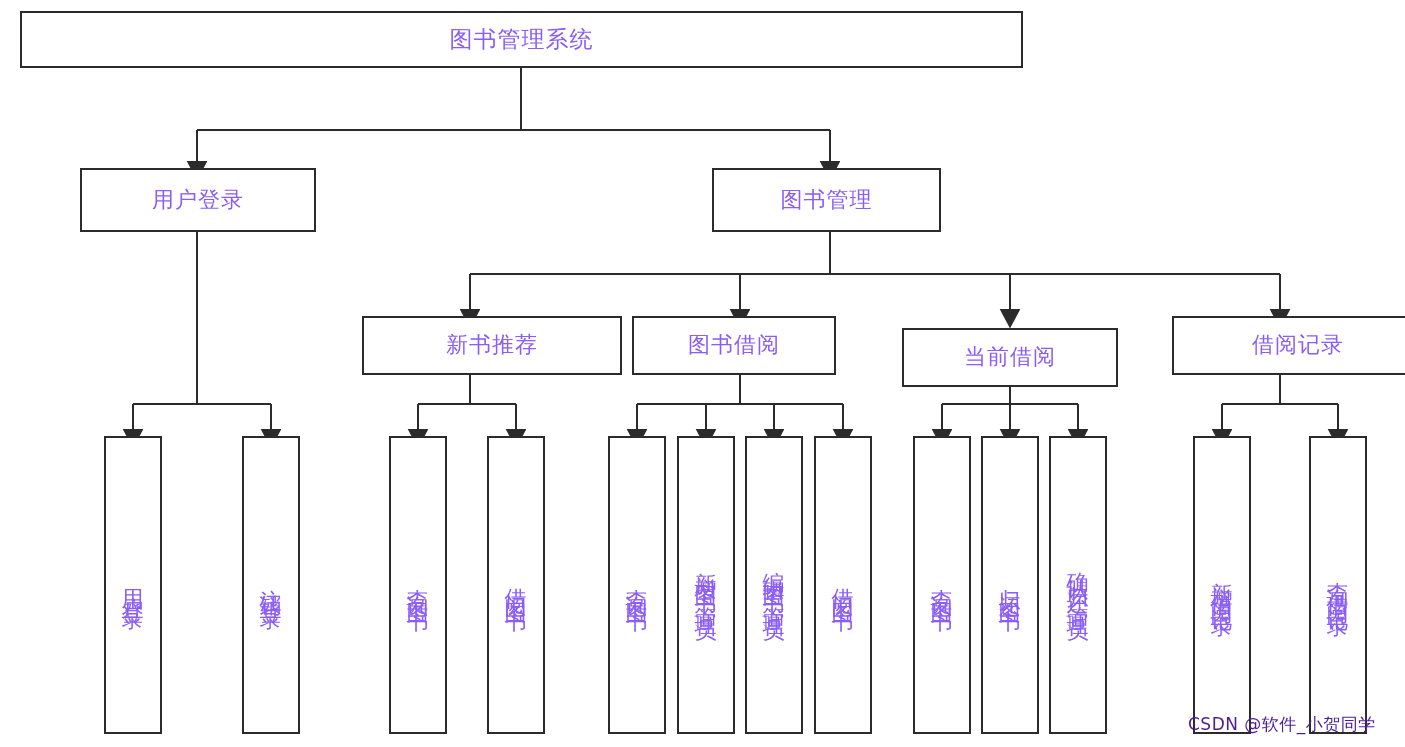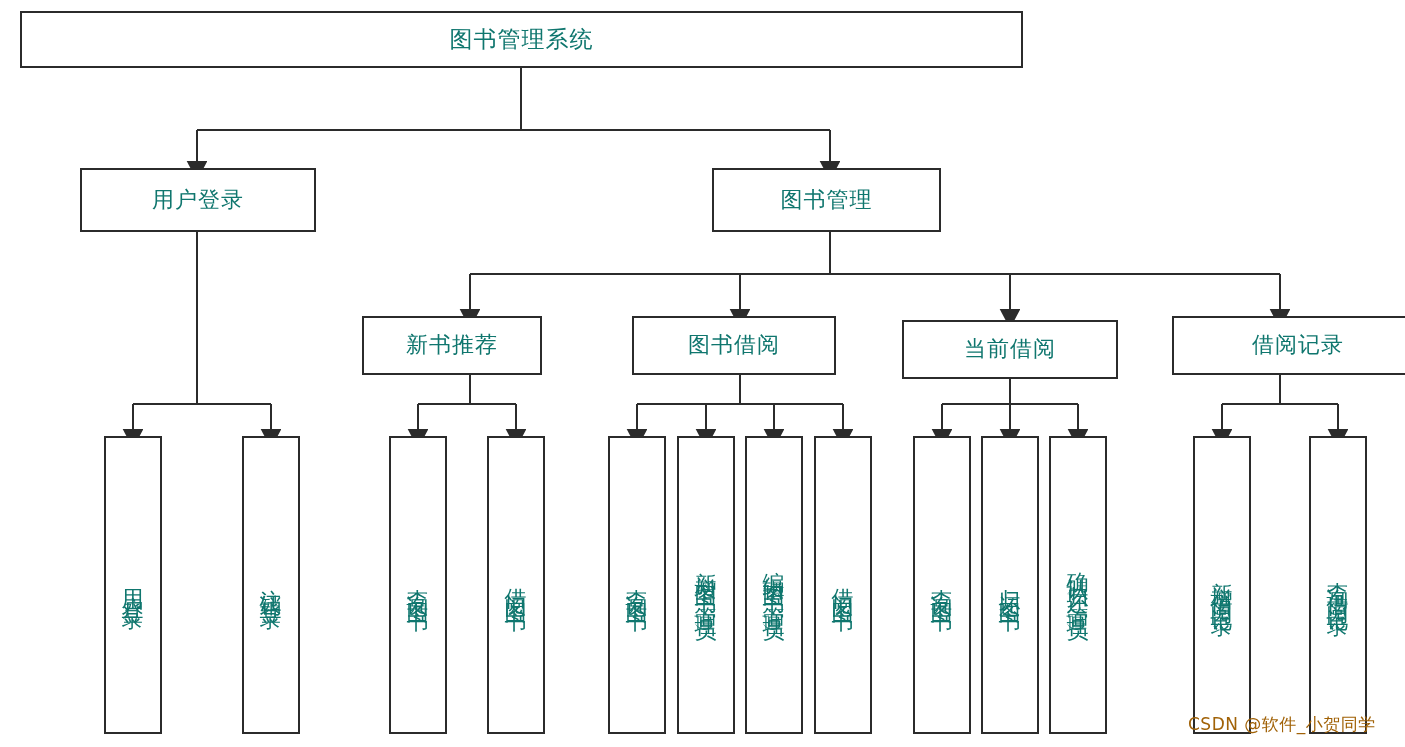--- a/index.html
+++ b/index.html
@@ -34,7 +34,7 @@
     display: flex;
     align-items: center;
     justify-content: center;
-    color: #0f766e;
+    color: #8b5cf6;
     text-align: center;
   }
   

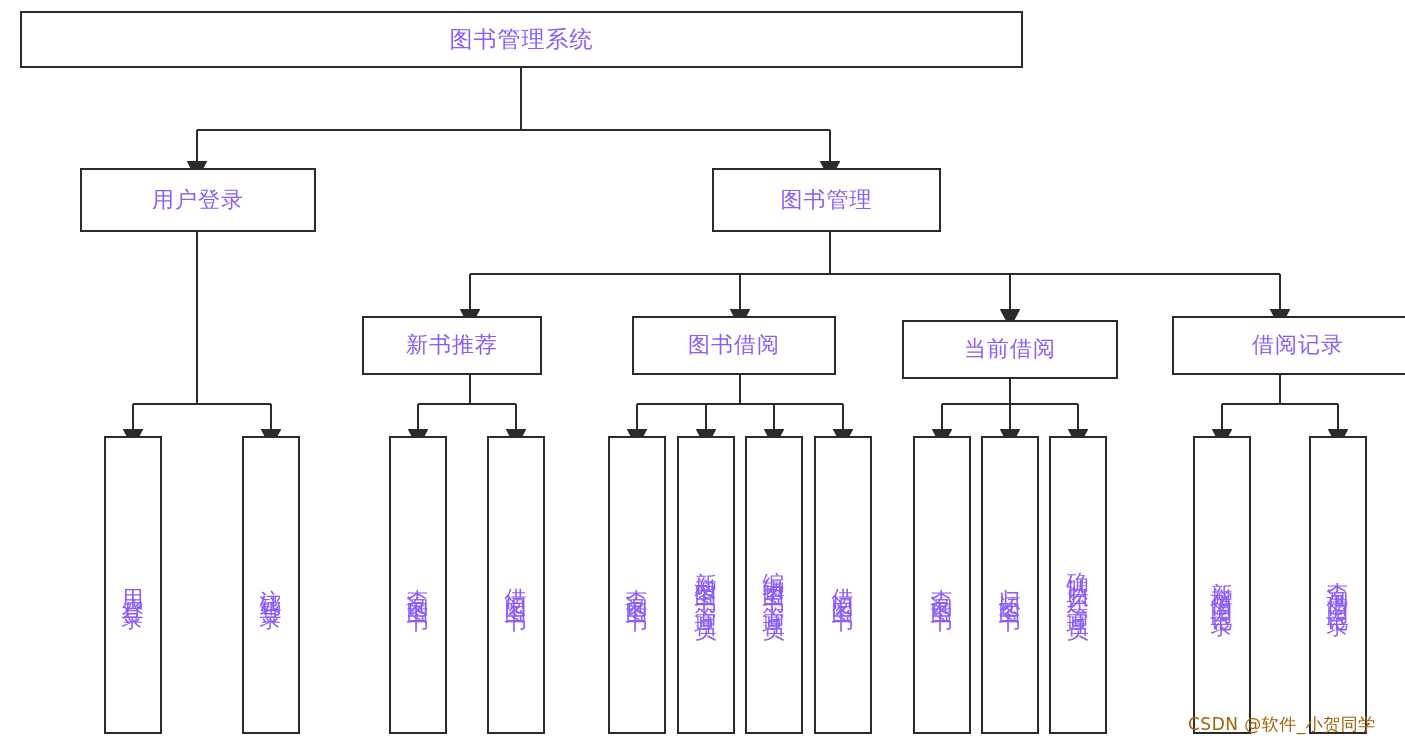--- a/index.html
+++ b/index.html
@@ -137,7 +137,7 @@
     <span>图书管理</span>
   </div>
 
-  <div class="node h" style="left:362px; top:316px; width:180px; height:59px;">
+  <div class="node h" style="left:362px; top:316px; width:260px; height:59px;">
     <span>新书推荐</span>
   </div>
 

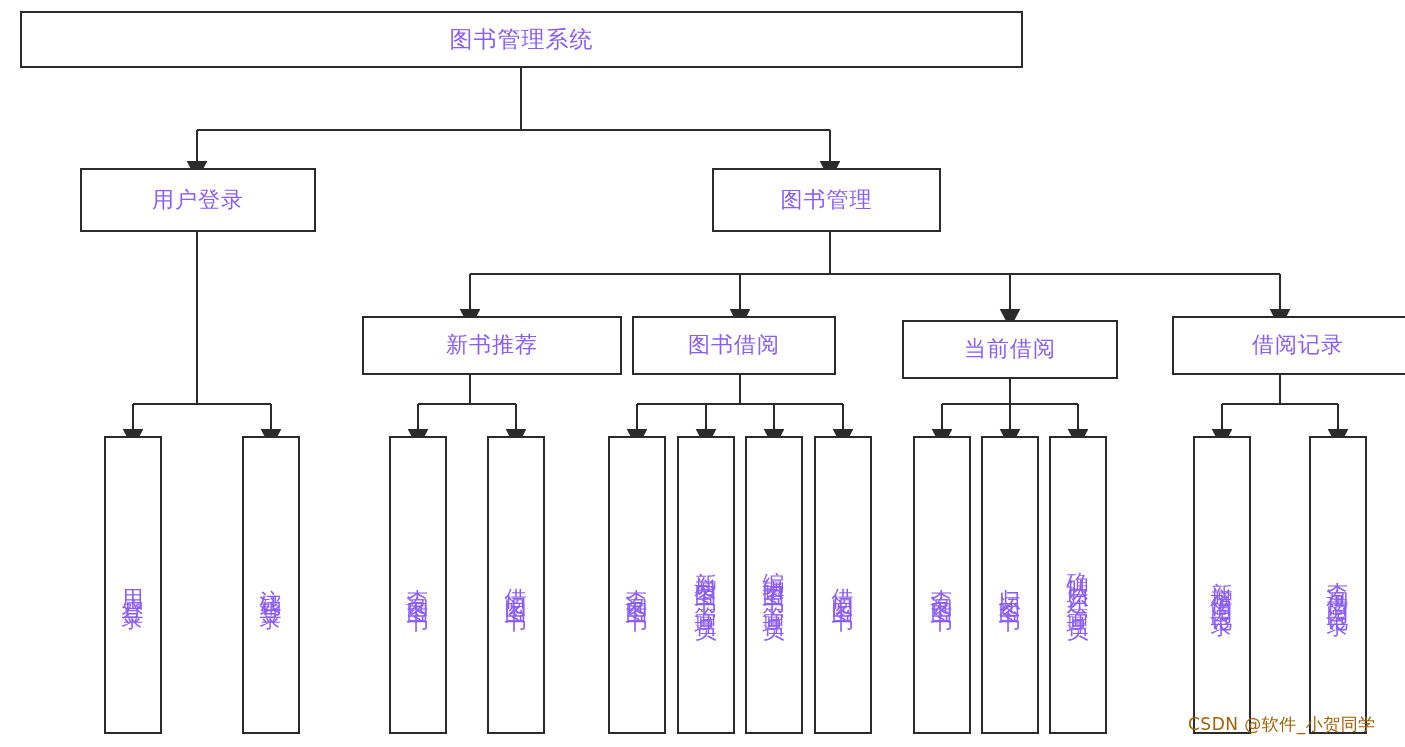--- a/index.html
+++ b/index.html
@@ -145,7 +145,7 @@
     <span>图书借阅</span>
   </div>
 
-  <div class="node h" style="left:902px; top:320px; width:216px; height:59px;">
+  <div class="node h" style="left:902px; top:328px; width:216px; height:59px;">
     <span>当前借阅</span>
   </div>
 

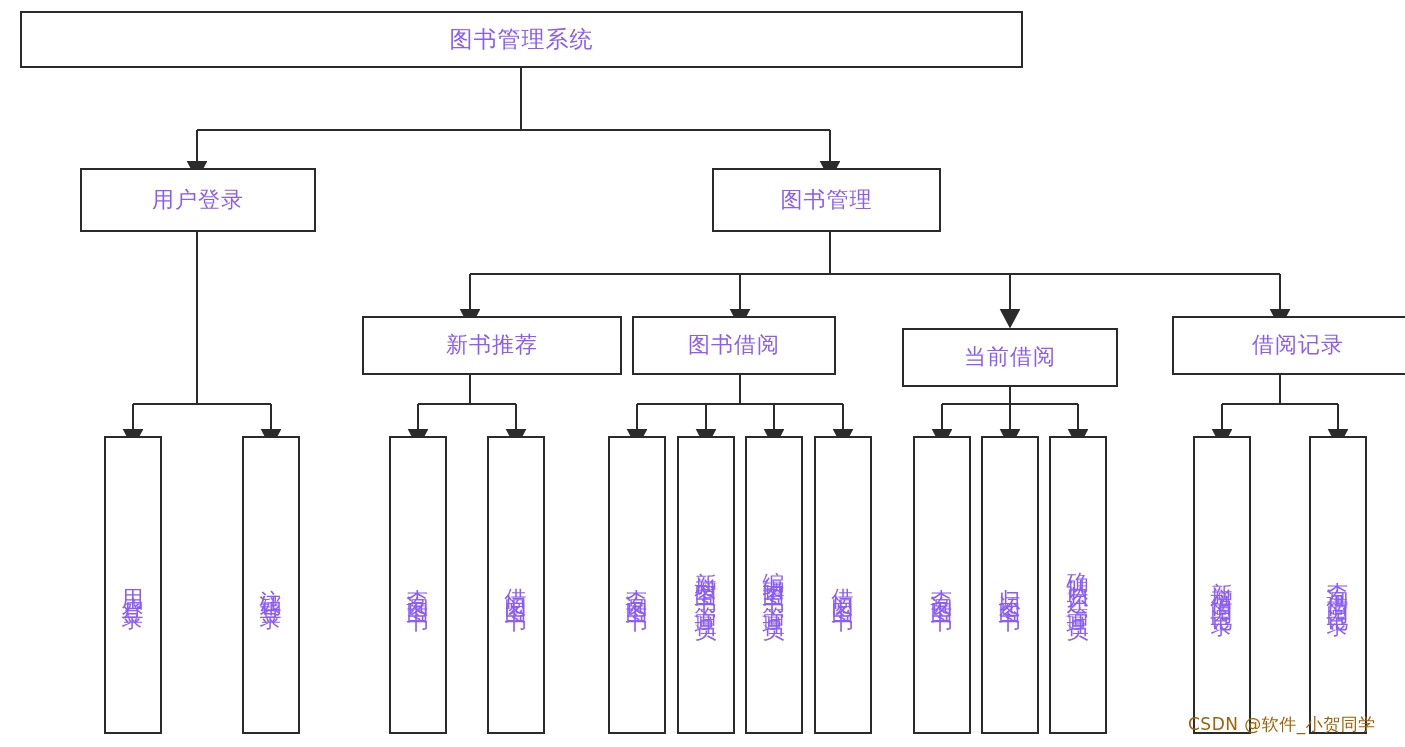--- a/index.html
+++ b/index.html
@@ -63,7 +63,7 @@
     left: 1188px;
     top: 713px;
     font-size: 17px;
-    color: #a16207;
+    color: #4c1d95;
     white-space: nowrap;
     letter-spacing: 0.5px;
   }

